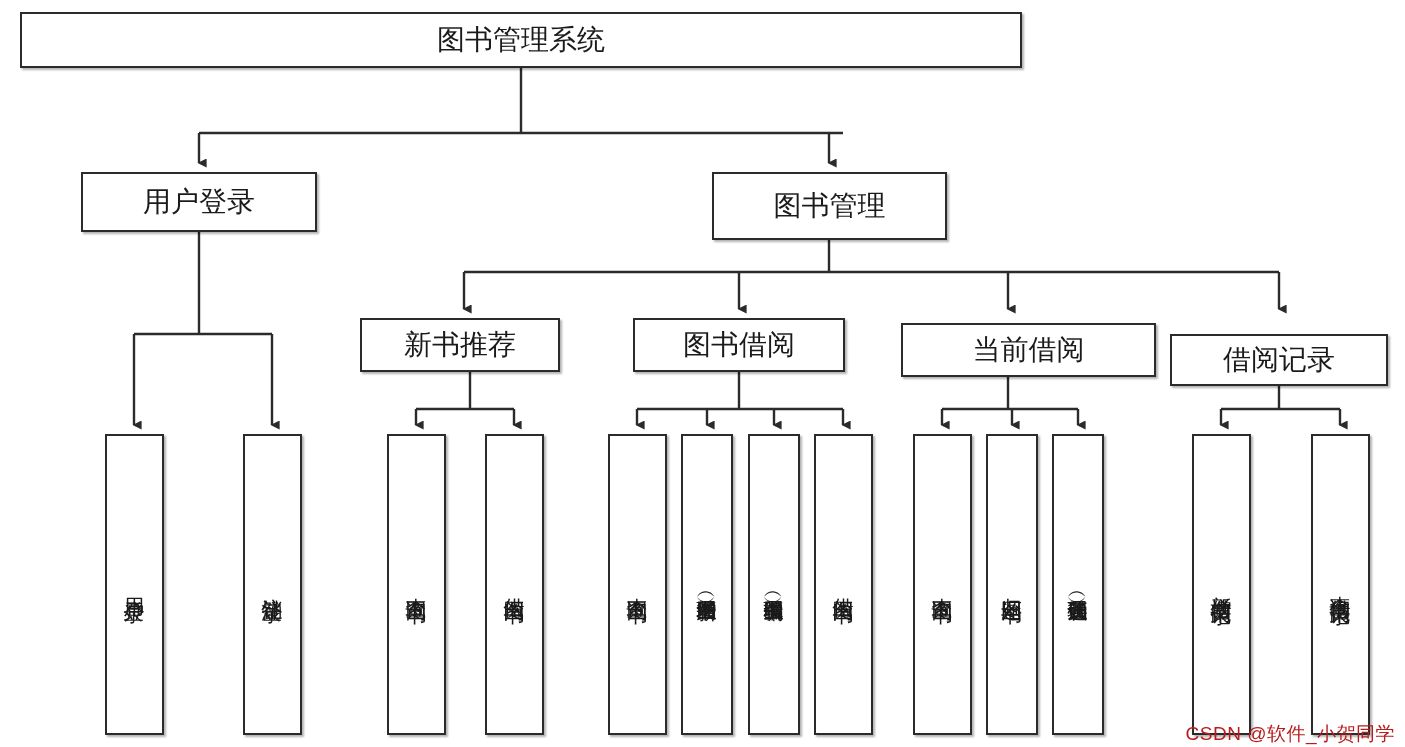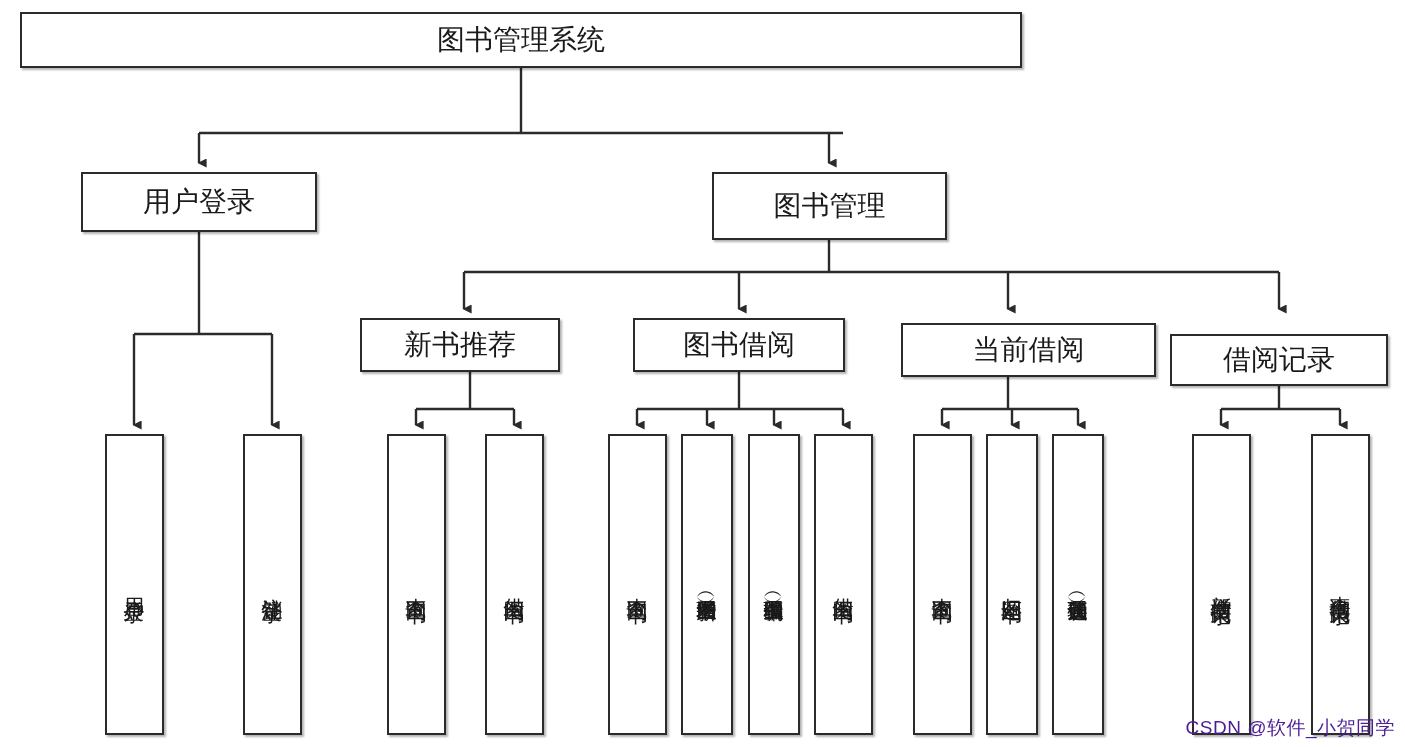--- a/index.html
+++ b/index.html
@@ -64,9 +64,9 @@
   .watermark {
     position: absolute;
     right: 10px;
-    bottom: 6px;
+    bottom: 0;
     font-size: 19px;
-    color: #4c1d95;
+    color: #b91c1c;
     letter-spacing: 0.5px;
     white-space: nowrap;
     user-select: none;

